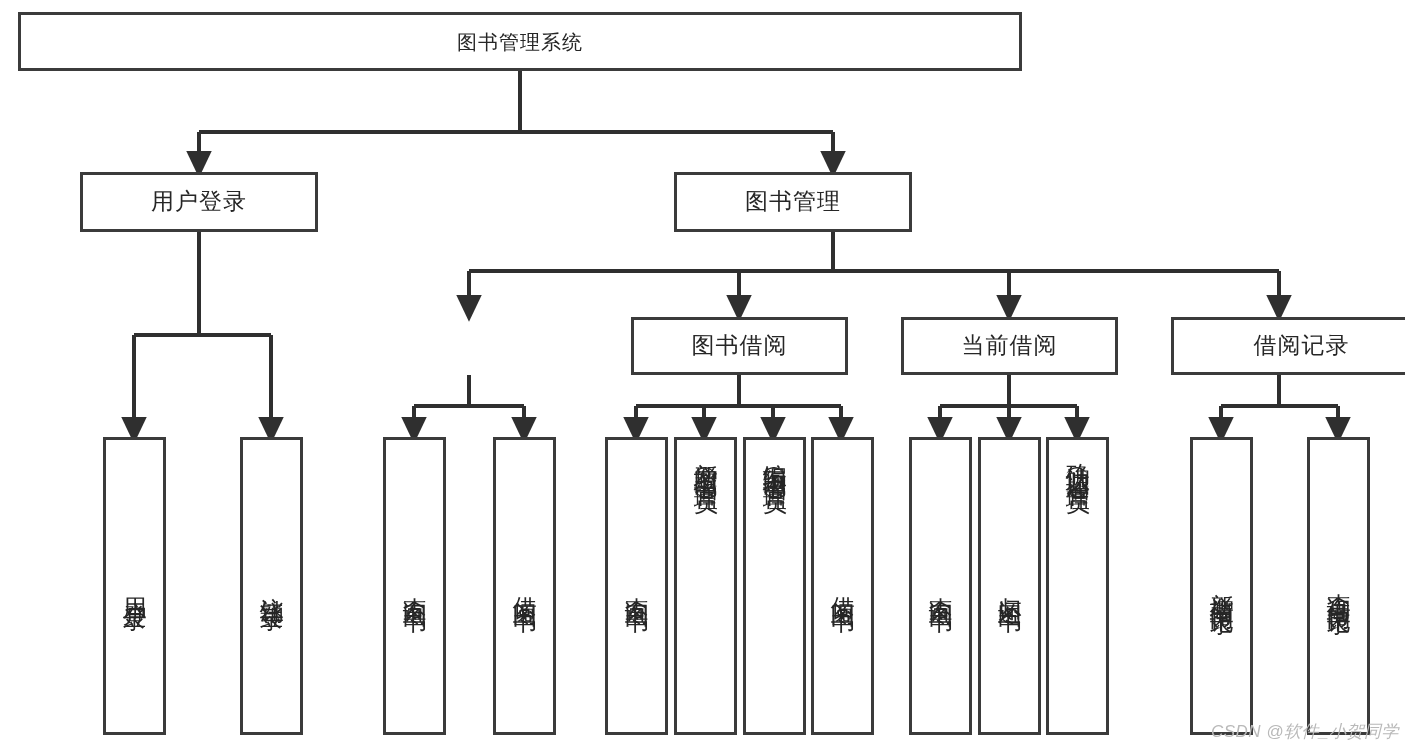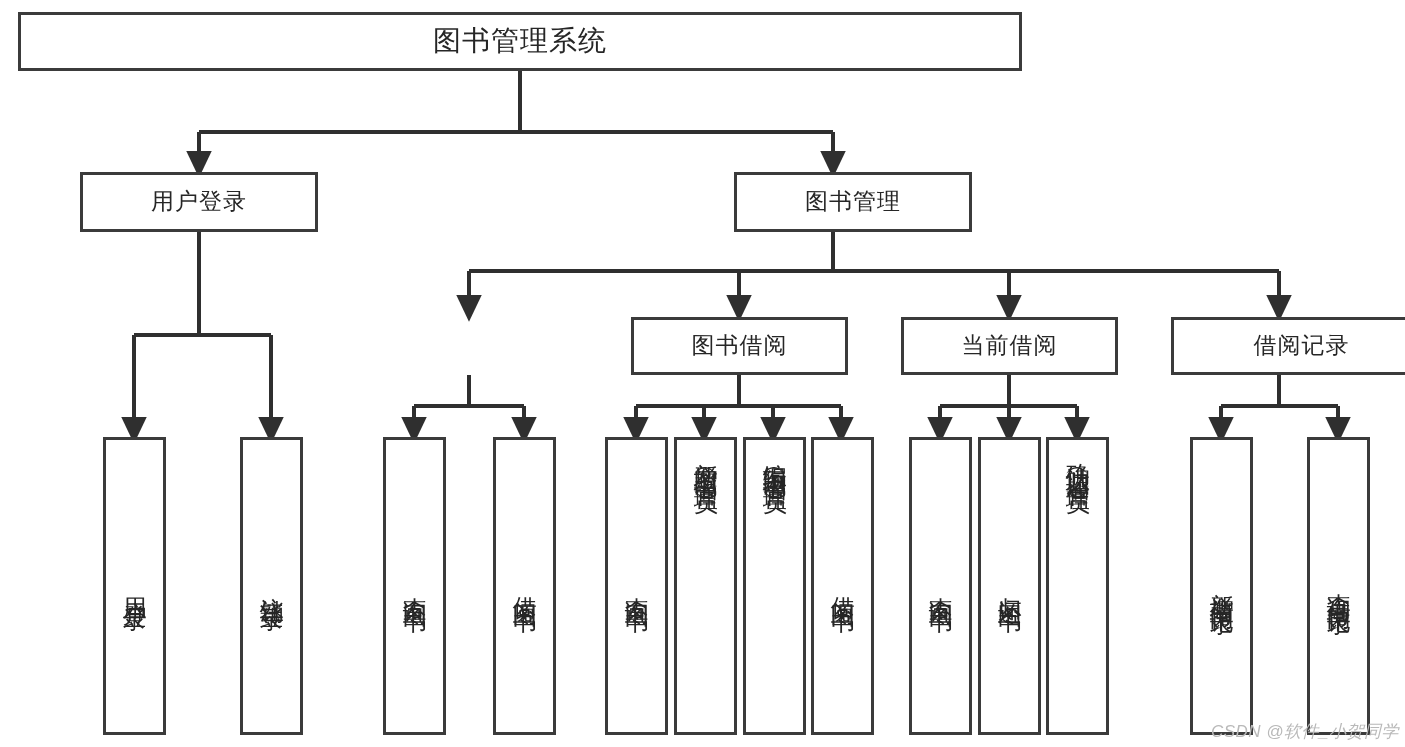--- a/index.html
+++ b/index.html
@@ -47,7 +47,7 @@
     line-height: 1.1;
   }
   .node.horiz.root .node-label {
-    font-size: 28px;
+    font-size: 20px;
   }
   
   .node.vert {

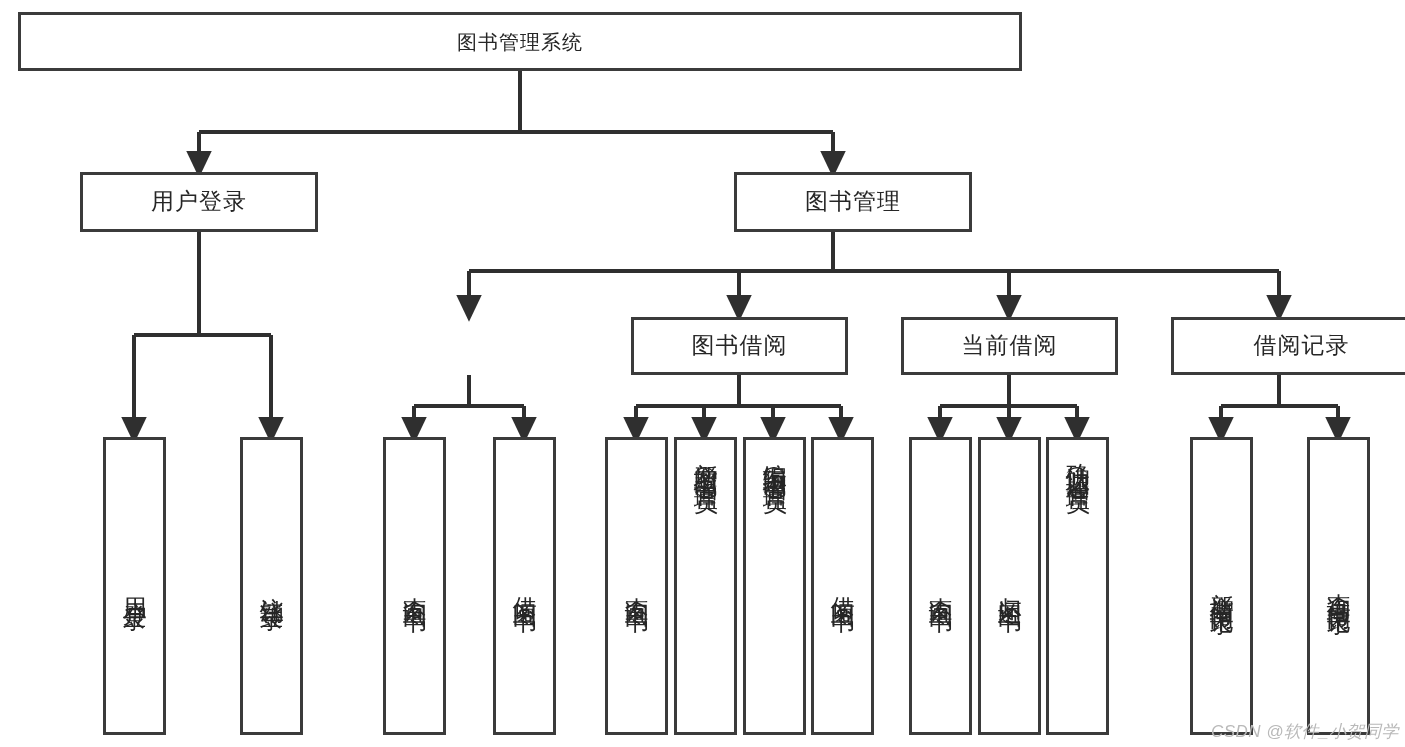--- a/index.html
+++ b/index.html
@@ -143,7 +143,7 @@
     <span class="node-label">用户登录</span>
   </div>
 
-  <div class="node horiz" style="left:734px; top:172px; width:238px; height:60px;">
+  <div class="node horiz" style="left:674px; top:172px; width:238px; height:60px;">
     <span class="node-label">图书管理</span>
   </div>
 

